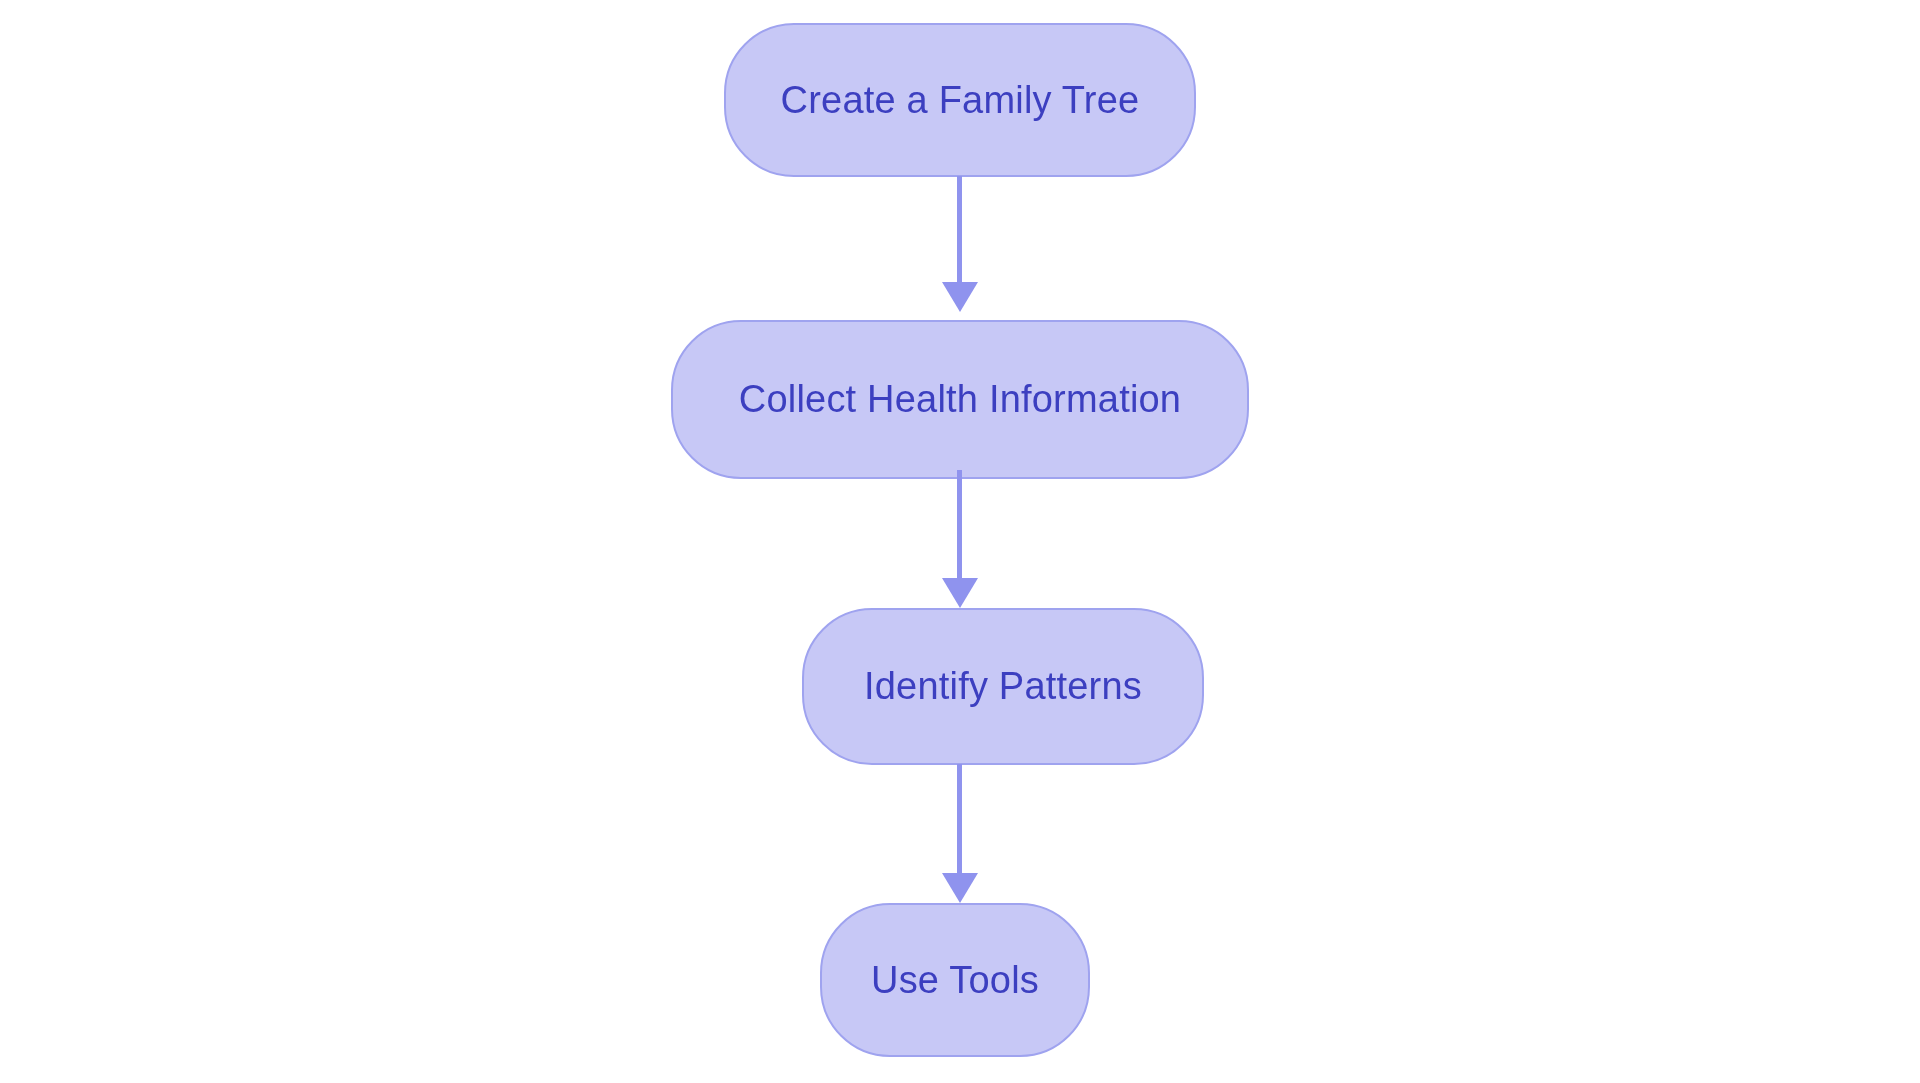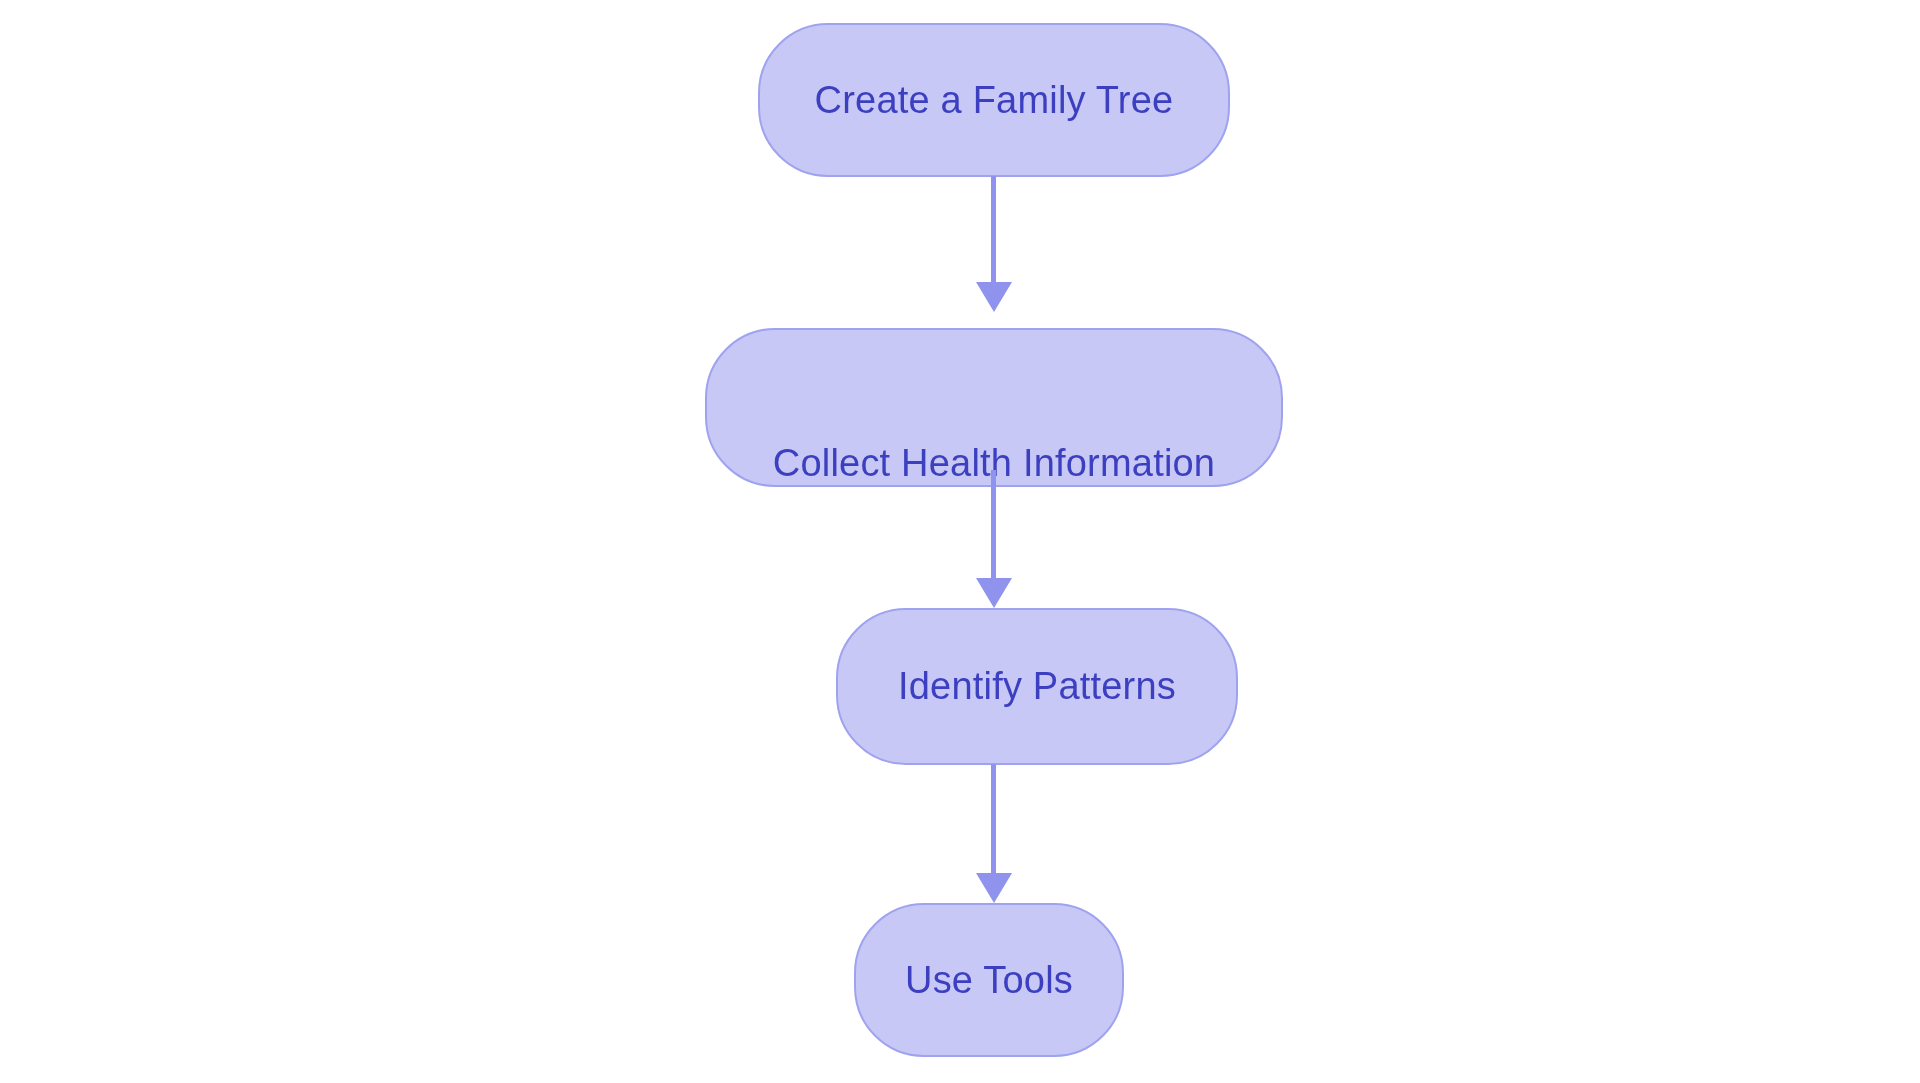--- a/index.html
+++ b/index.html
@@ -14,7 +14,6 @@
     background: var(--background, #ffffff);
     overflow: hidden;
     font-family: "Liberation Sans", sans-serif;
-    margin-left: 34px;
   }
   .flow-node {
     position: absolute;

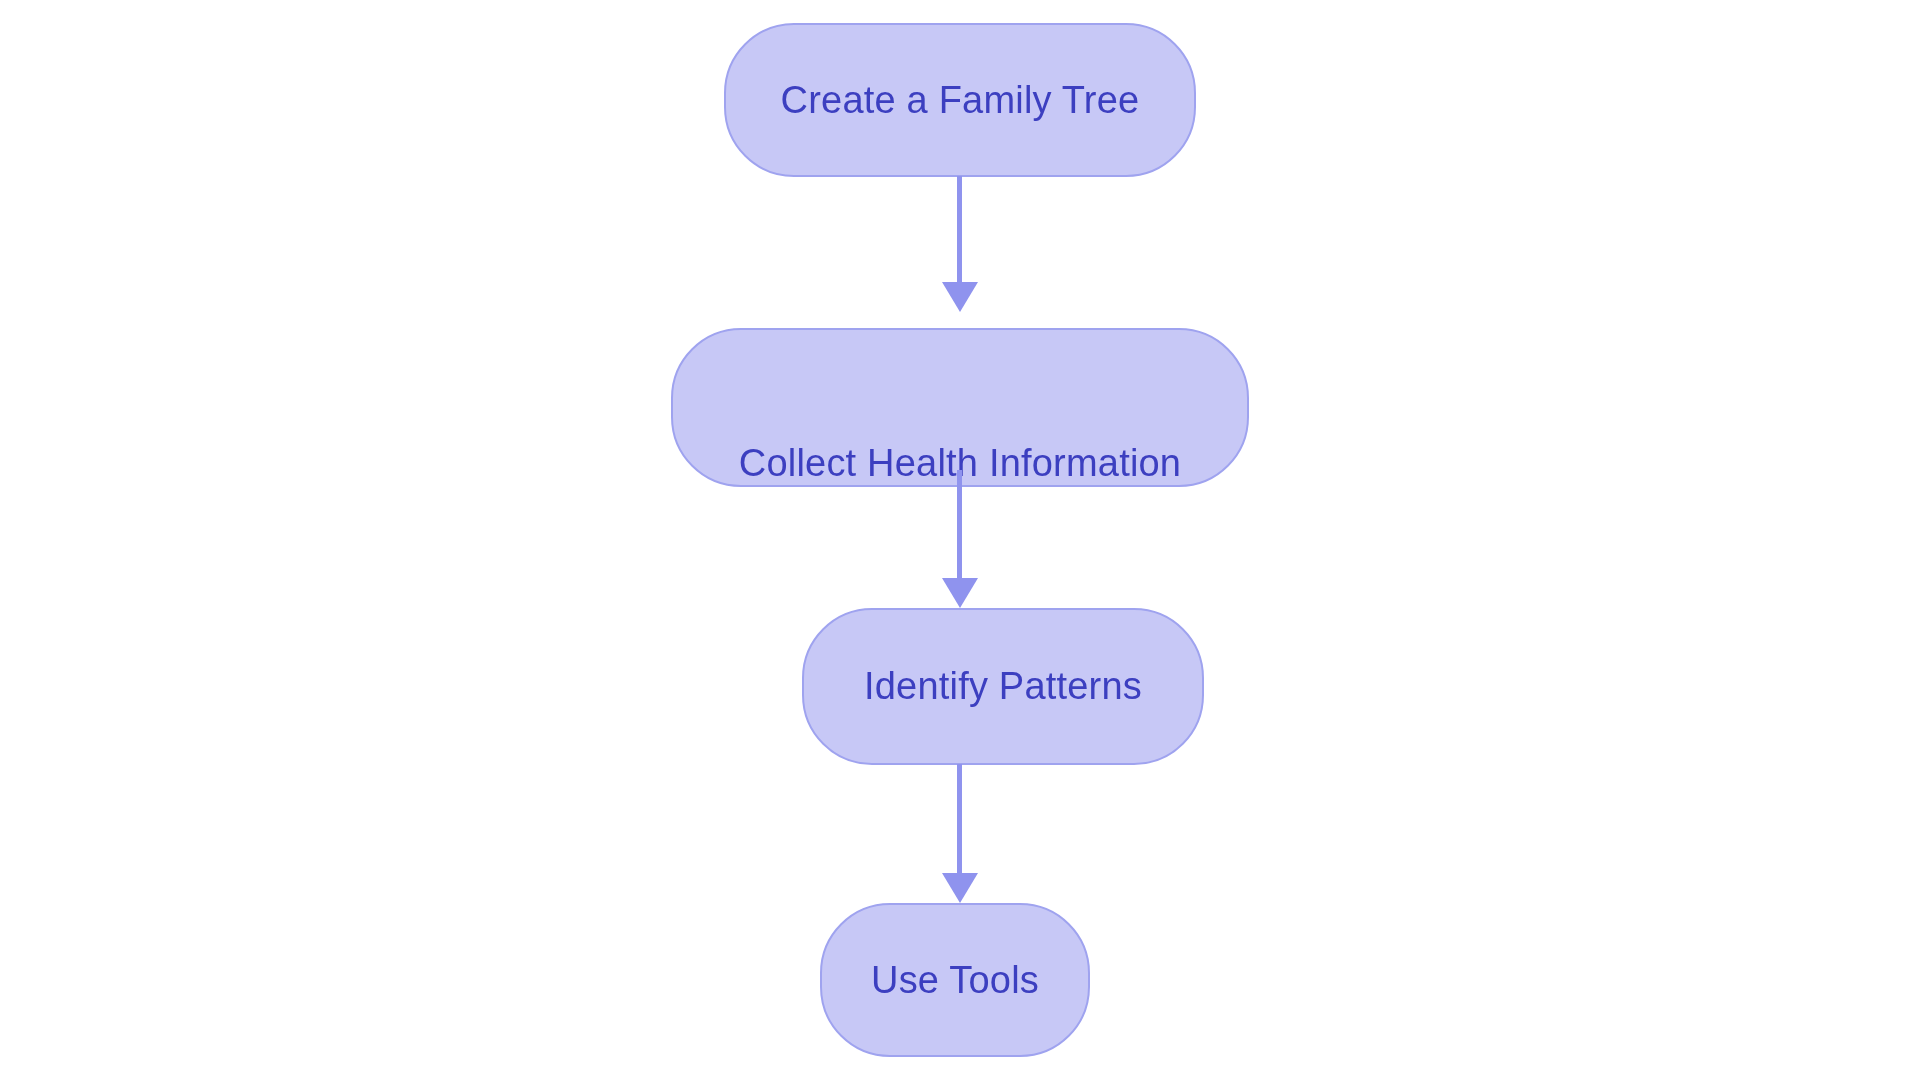--- a/index.html
+++ b/index.html
@@ -62,7 +62,7 @@
 
   <div class="edge" style="left:957px; top:176px; height:106px;"></div>
 
-  <div class="flow-node" style="left:671px; top:328px; width:578px; height:159px;align-items:flex-end;">
+  <div class="flow-node" style="left:671px; top:320px; width:578px; height:159px;">
     <span class="node-label">Collect Health Information</span>
   </div>
 

